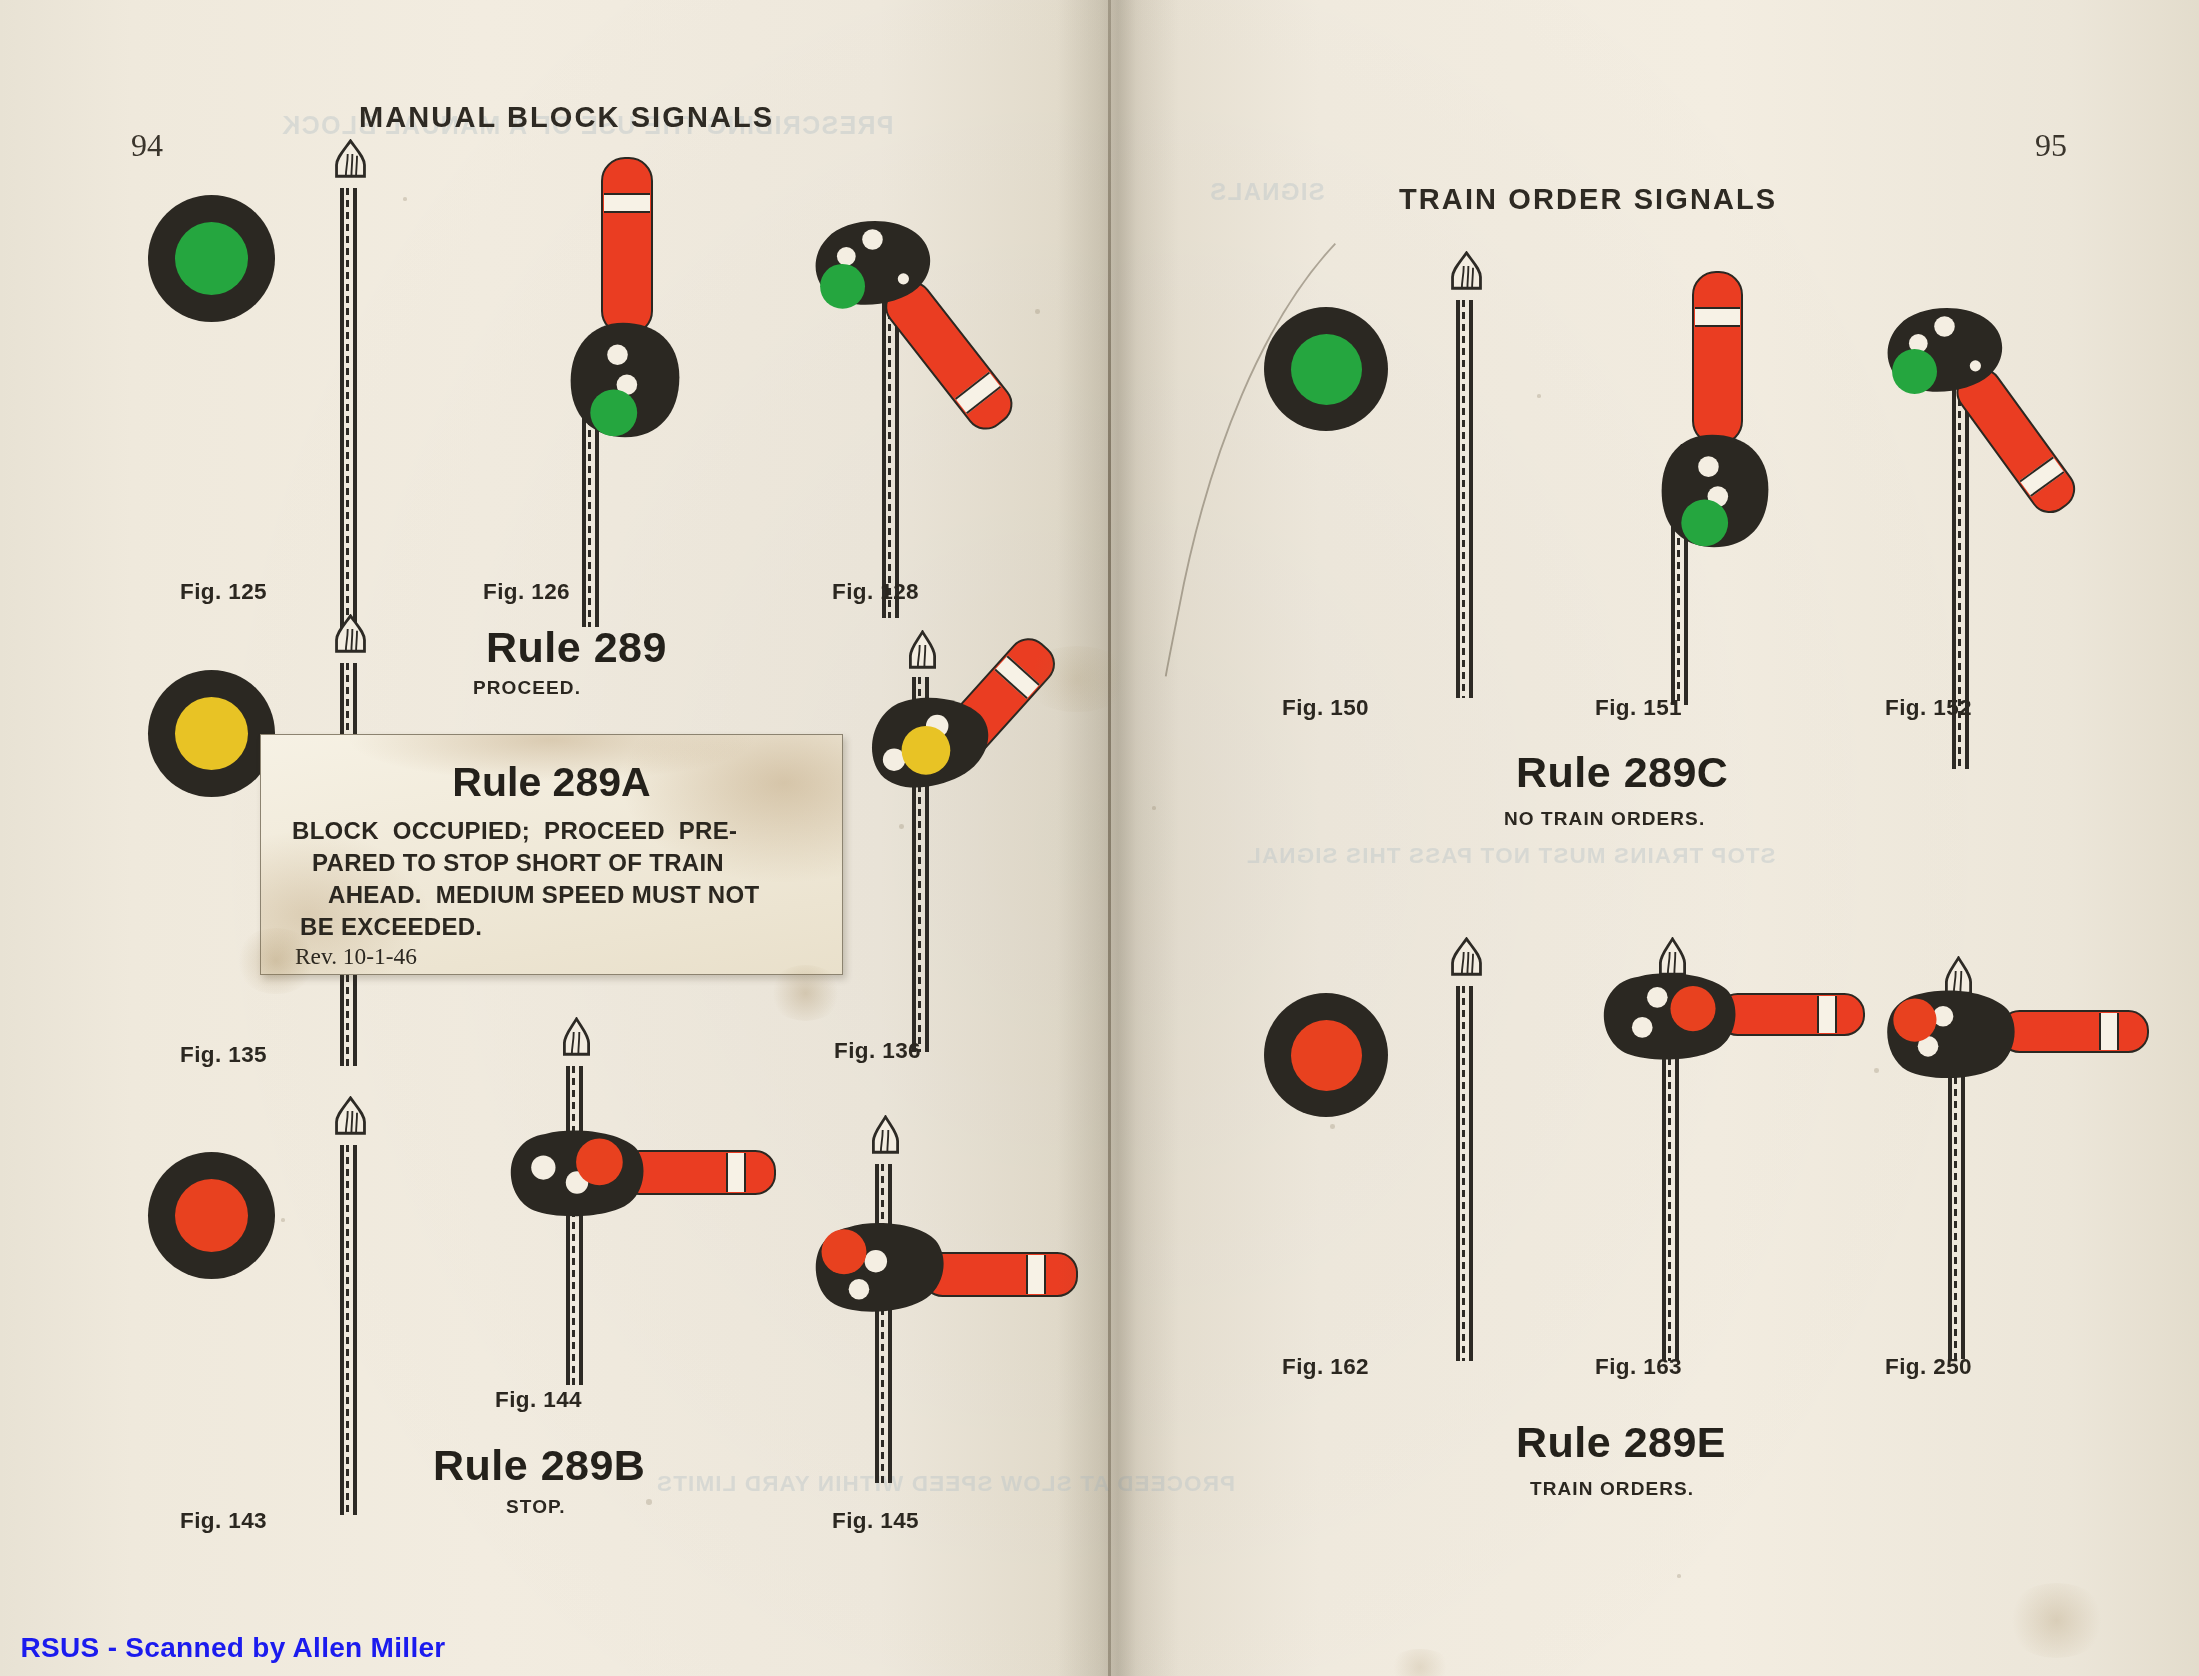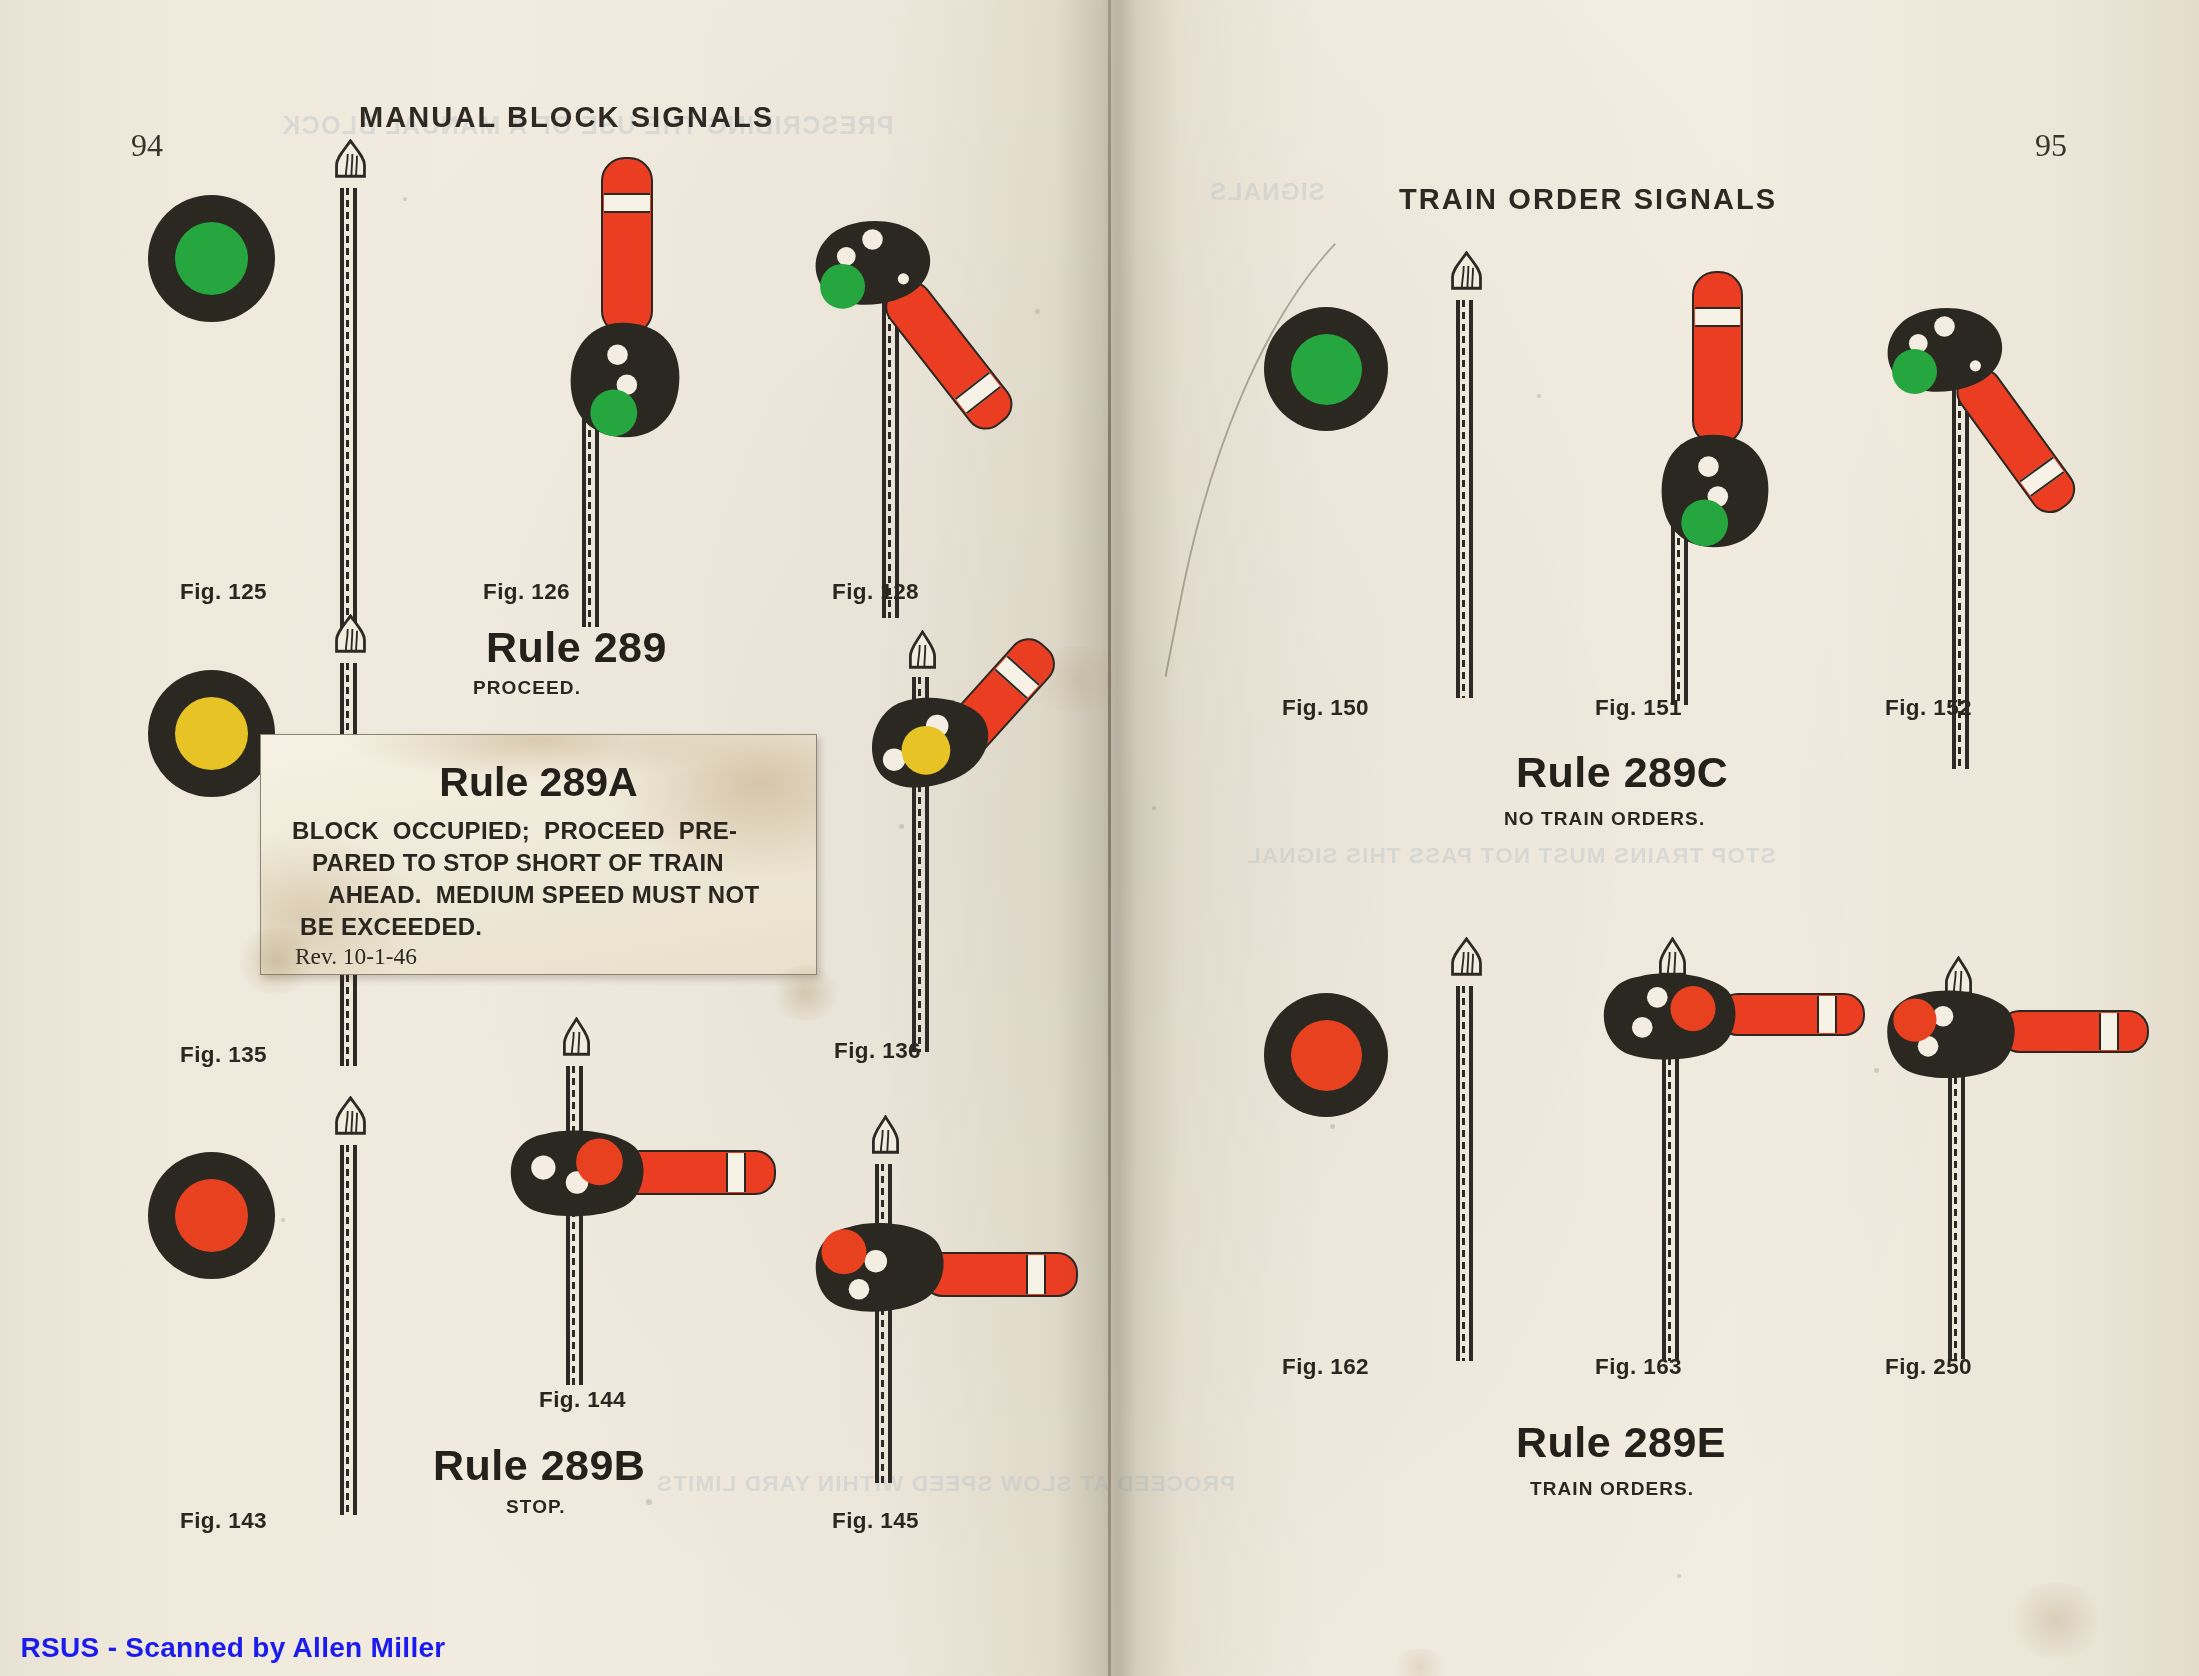--- a/index.html
+++ b/index.html
@@ -202,7 +202,7 @@
 
   <div id="rule-289a-box" style="position:absolute;left:260px;top:734px;width:555px;height:239px;
               background:linear-gradient(170deg,#f6f1e4,#efe8d7 55%,#e9e0cb);
-              border:1.9px solid #8c8370;box-shadow:2.8px 3.7px 6.6px rgba(60,50,30,.22);">
+              border:1.9px solid #8c8370;box-shadow:2.8px 3.7px 6.6px rgba(60,50,30,.22);padding-left:26px;">
     <div style="position:absolute;inset:0;
                 background:radial-gradient(ellipse 40% 60% at 90% 20%, rgba(150,110,55,.30), rgba(0,0,0,0) 70%),
                            radial-gradient(ellipse 30% 50% at 8% 75%, rgba(150,110,55,.22), rgba(0,0,0,0) 70%),

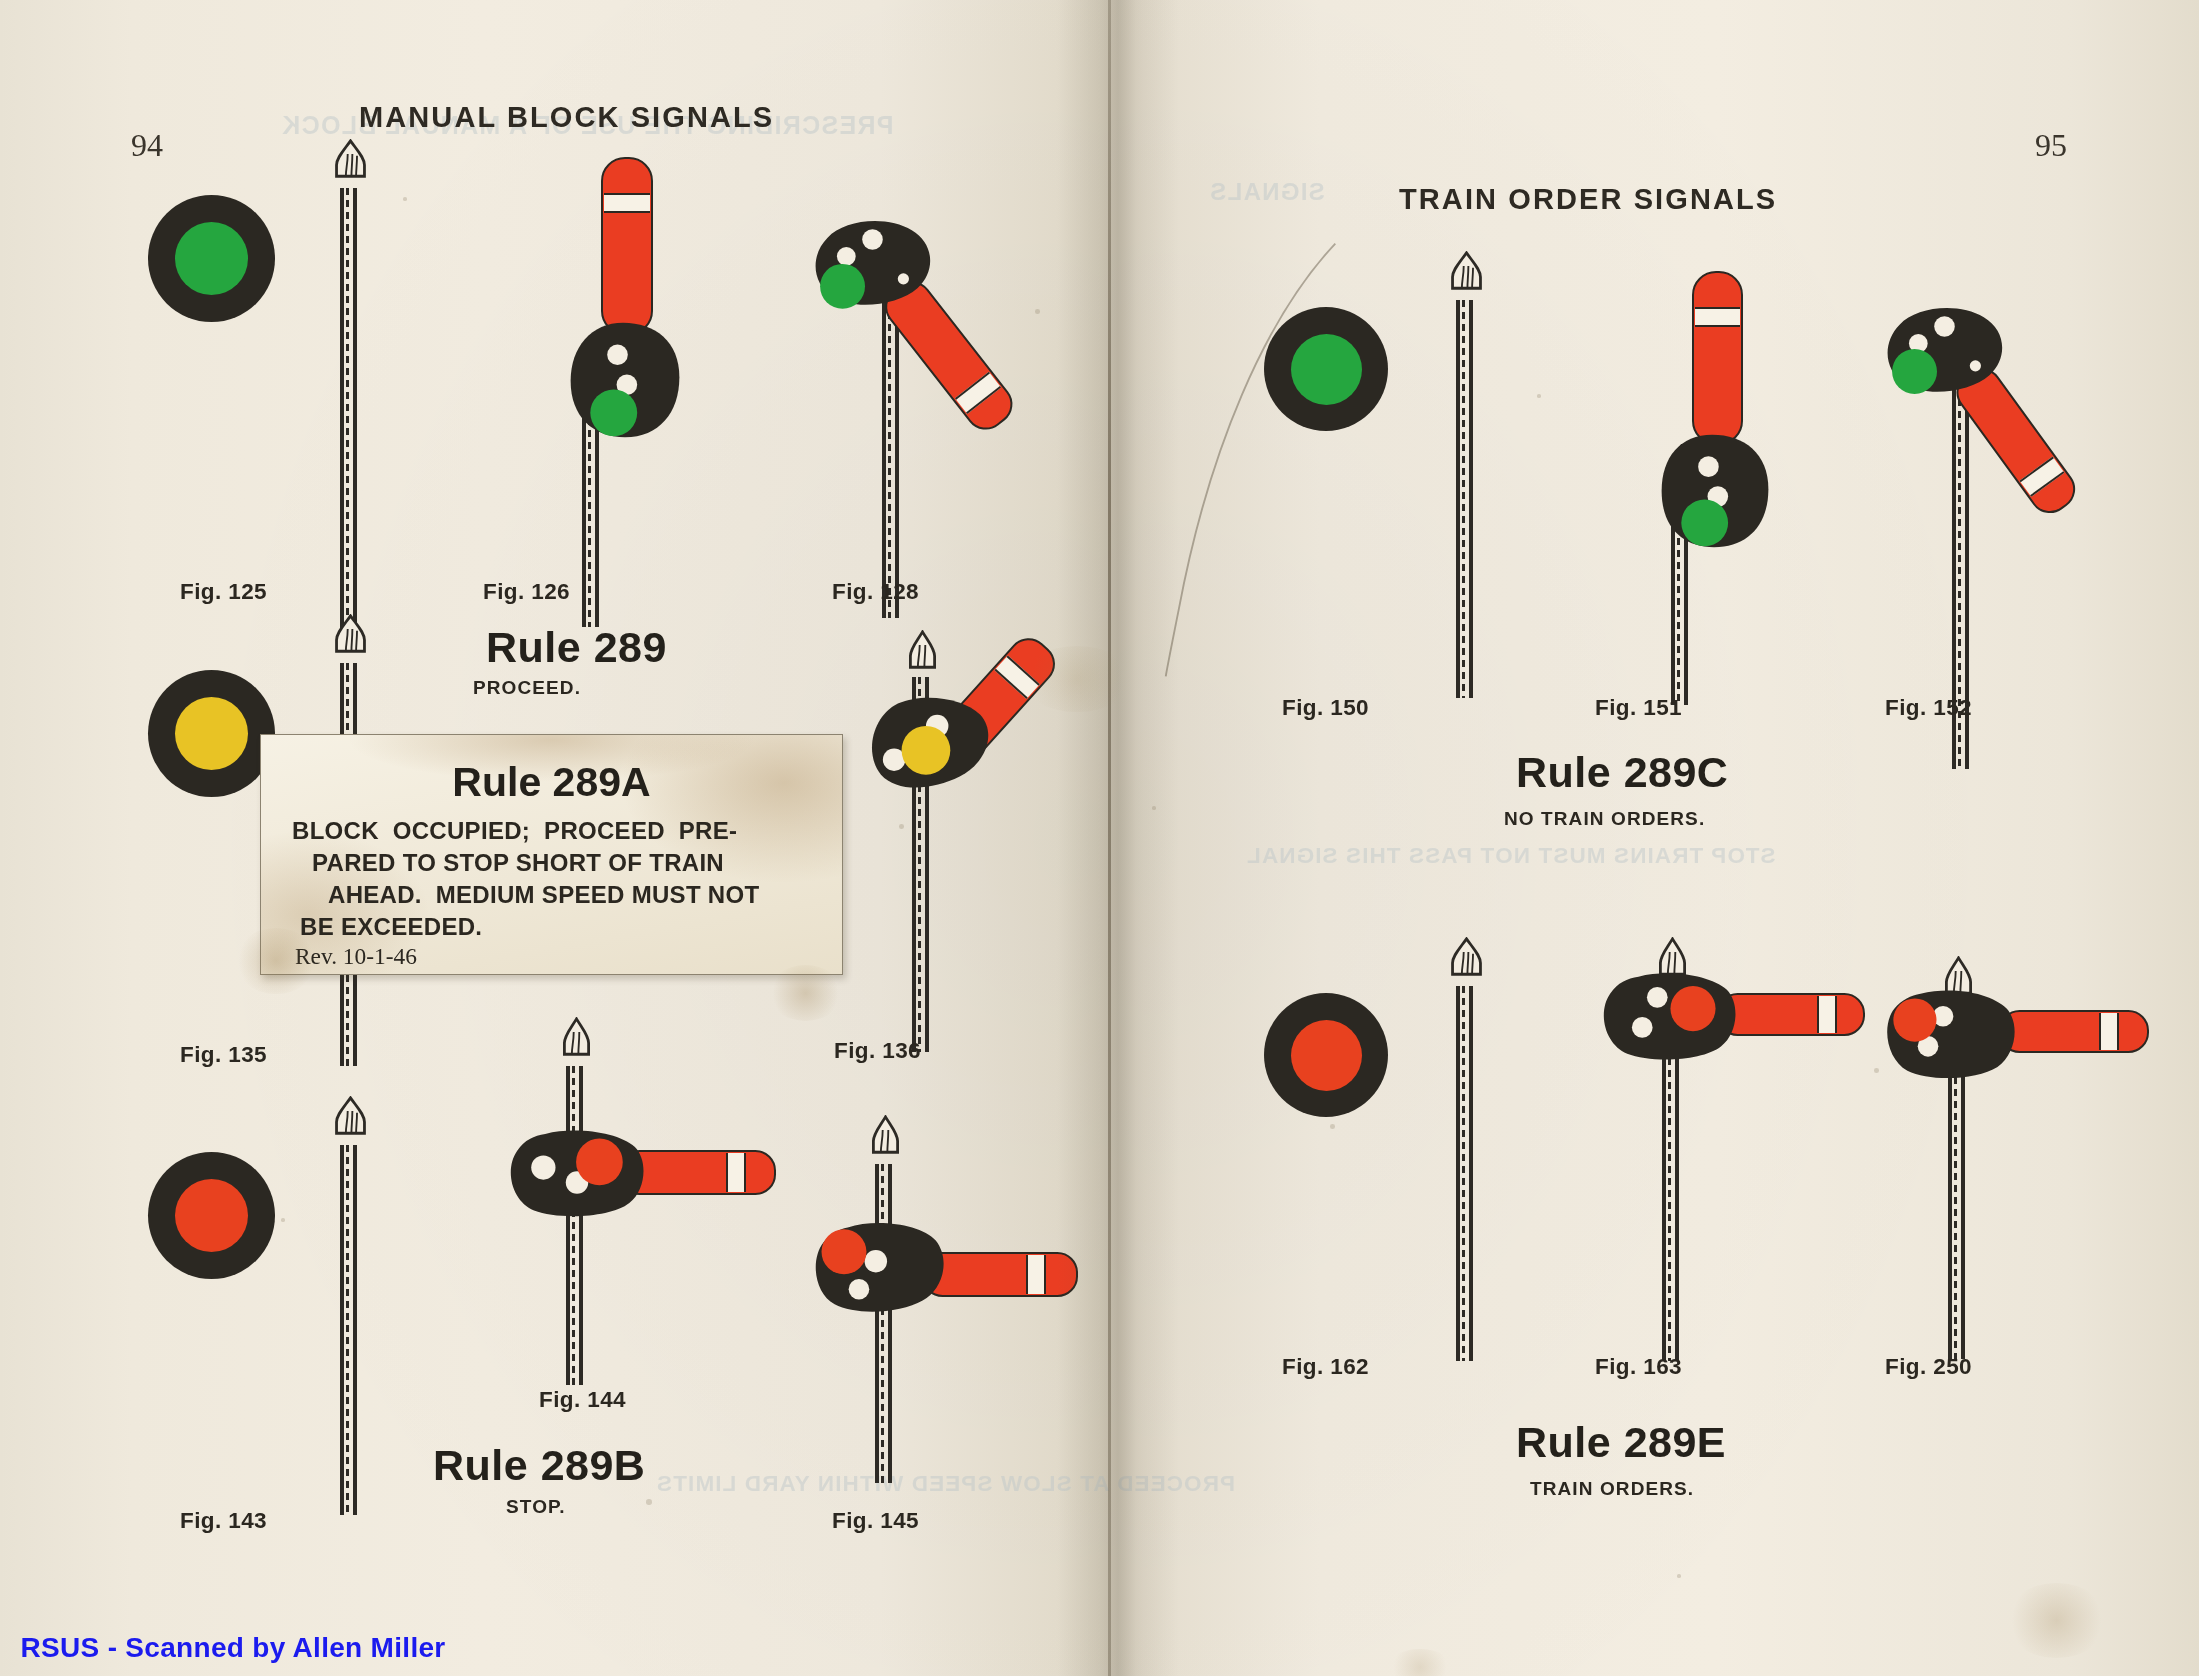--- a/index.html
+++ b/index.html
@@ -255,7 +255,7 @@
       </svg>
     </div>
   </div>
-  <div class="figlabel" style="left:495px;top:1387px;margin-left:44px;">Fig. 144</div>
+  <div class="figlabel" style="left:495px;top:1387px;">Fig. 144</div>
 
   <div class="signal" id="sig-145" style="left:806px;top:1115px;width:281px;height:375px;">
     <div class="finial" style="left:58px;top:0;">

